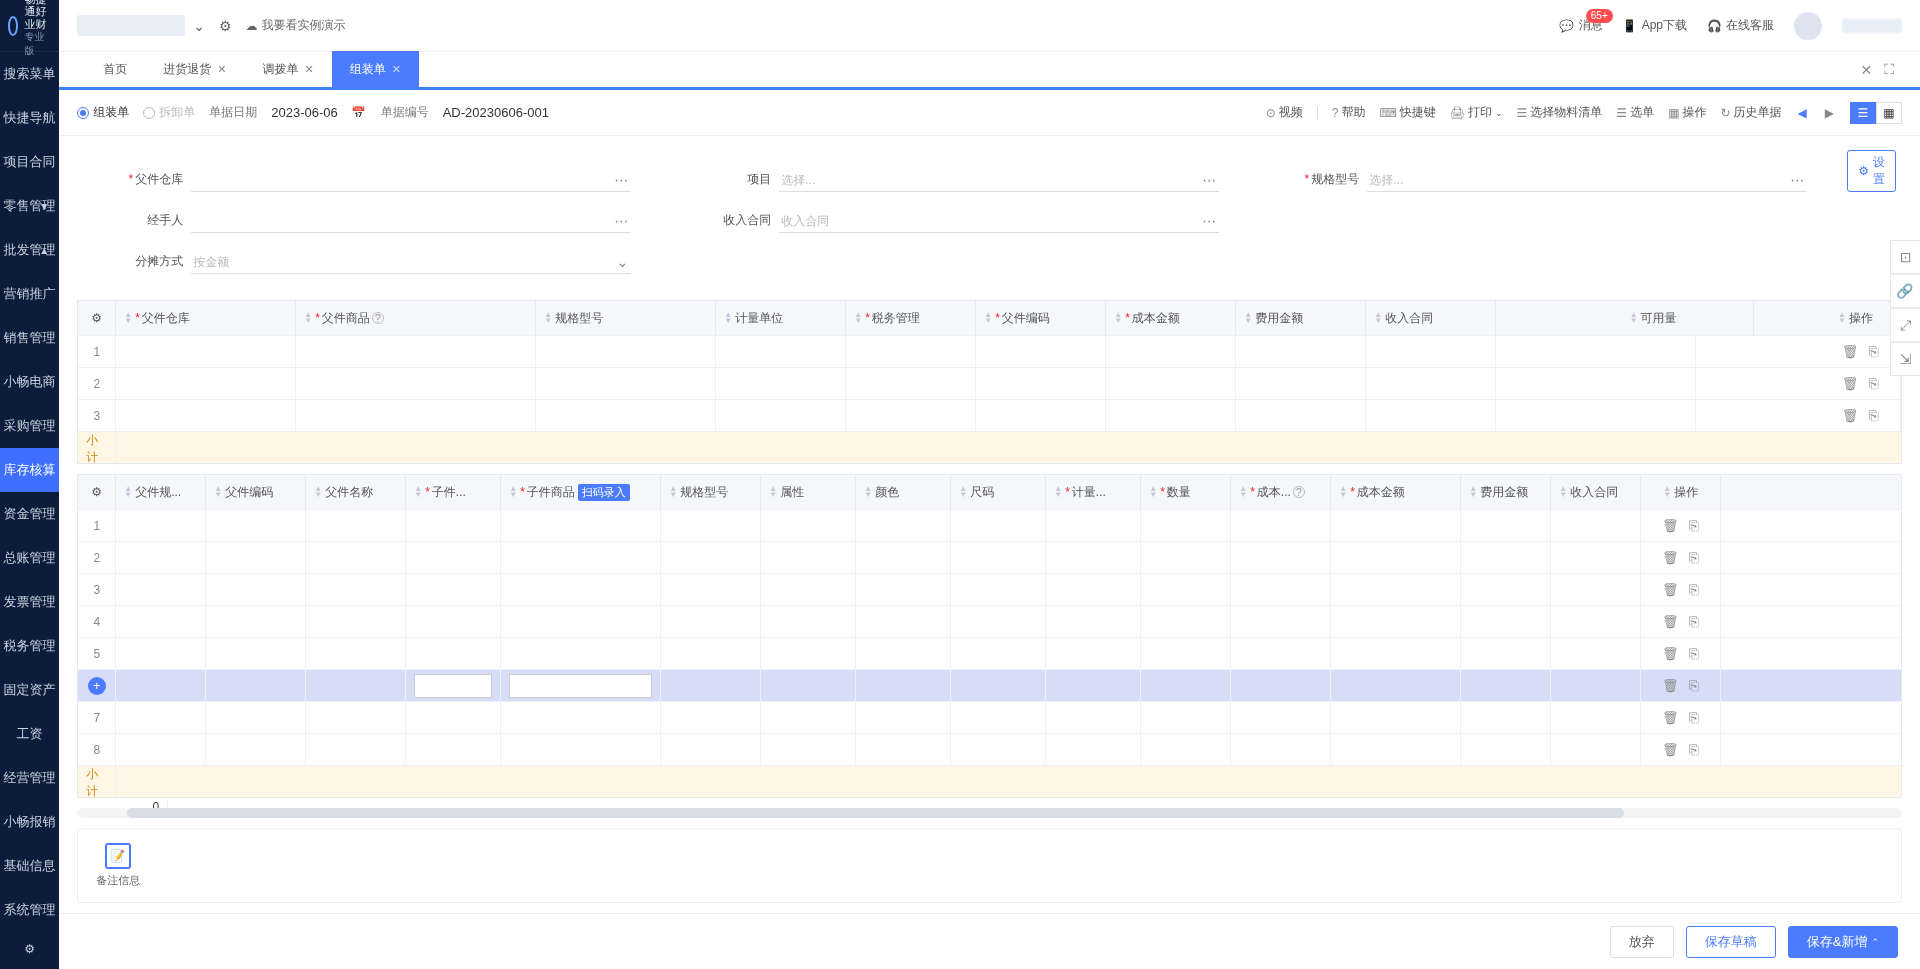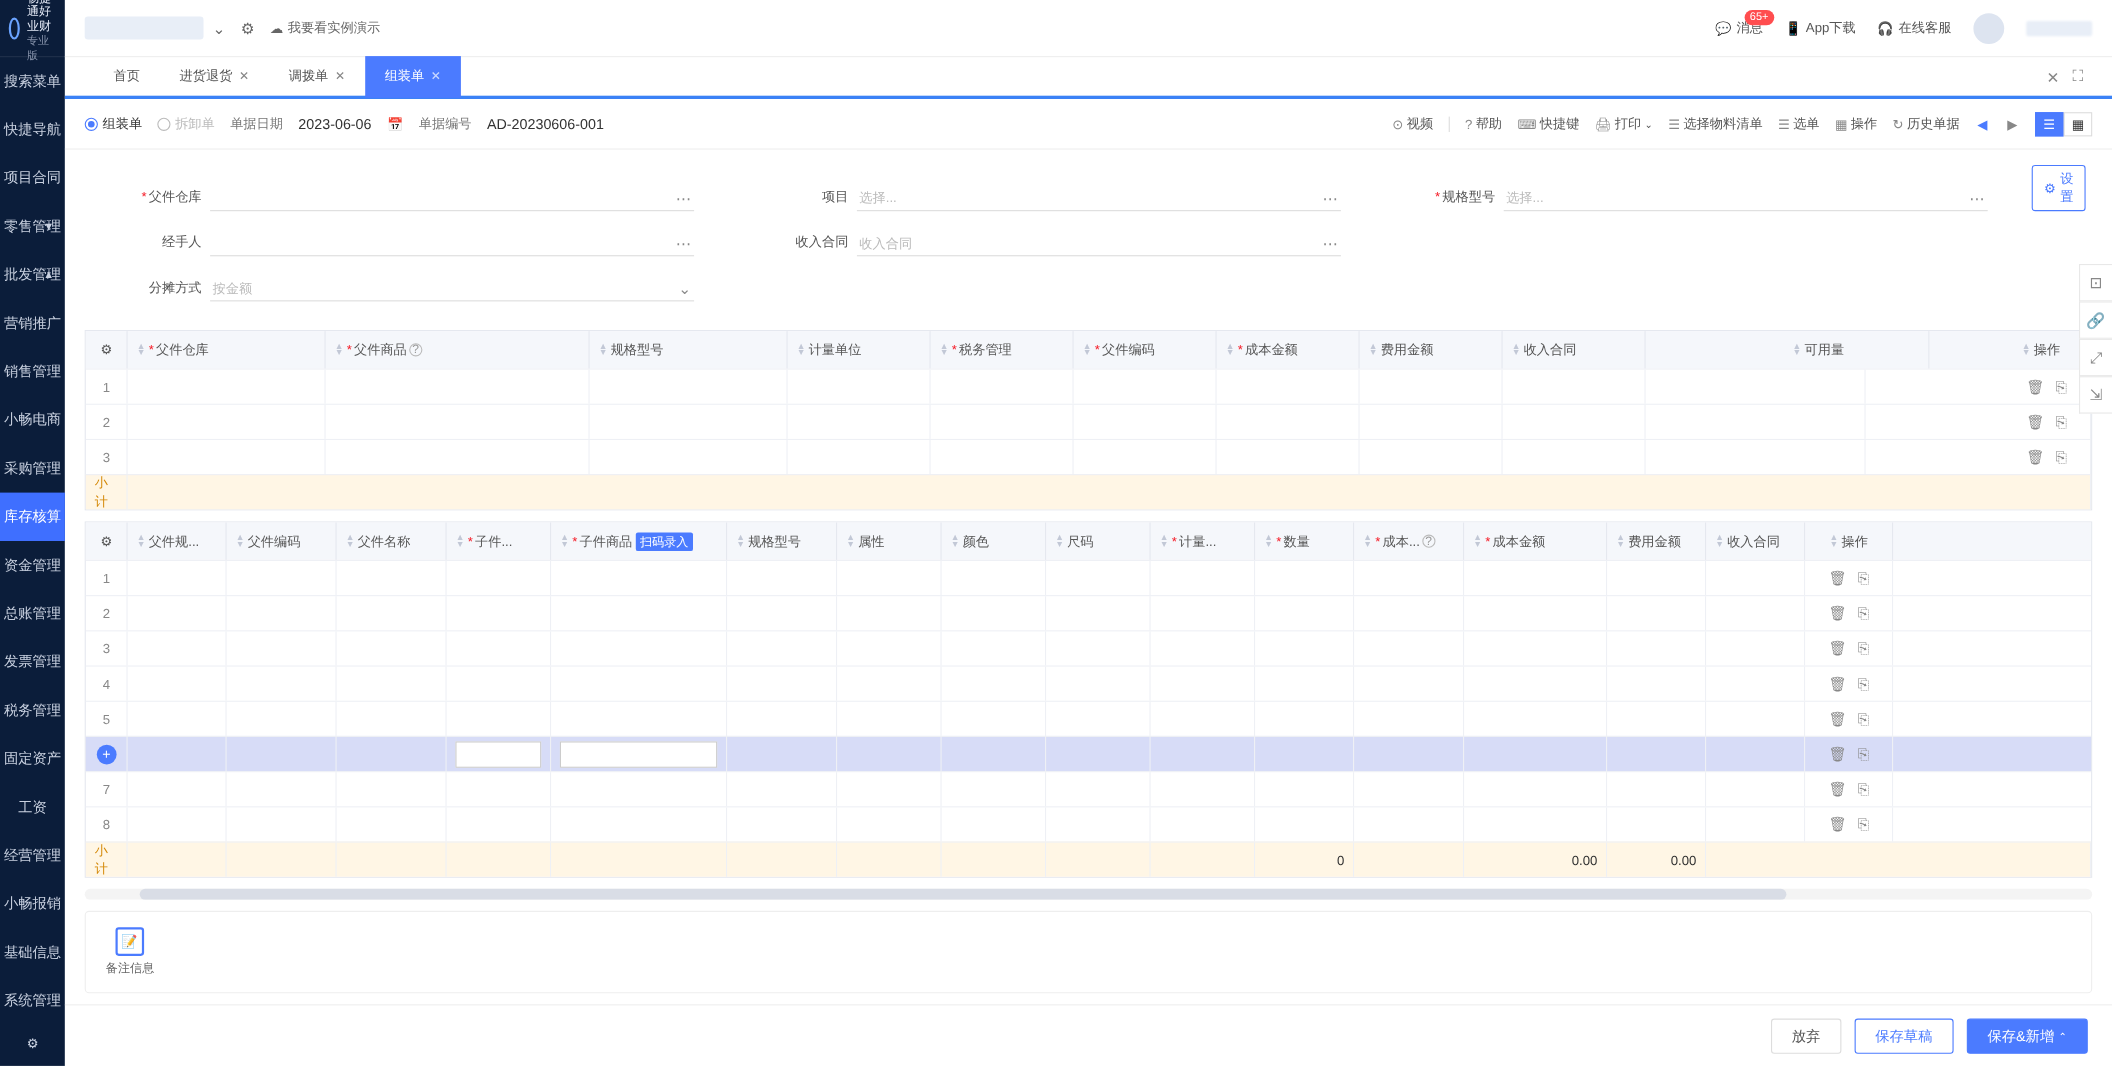--- a/index.html
+++ b/index.html
@@ -83,7 +83,7 @@
 .td.rownum { justify-content: center; color: #888; }
 .td.actions { justify-content: center; gap: 10px; }
 .act-icon { cursor: pointer; color: #888; font-size: 13px; }
-.subtotal { background: #fff6e5; color: #d48806; font-size: 12px; }
+.subtotal { background: #fff6e5; color: #d48806; font-size: 12px; flex-direction: column; }
 .subtotal .td { justify-content: flex-start; }
 .subtotal .td.num { justify-content: flex-end; color: #333; font-weight: 500; }
 .add-btn { width: 18px; height: 18px; background: #4b7bff; color: #fff; border-radius: 50%; display: flex; align-items: center; justify-content: center; cursor: pointer; margin: 0 auto; font-size: 13px; }

